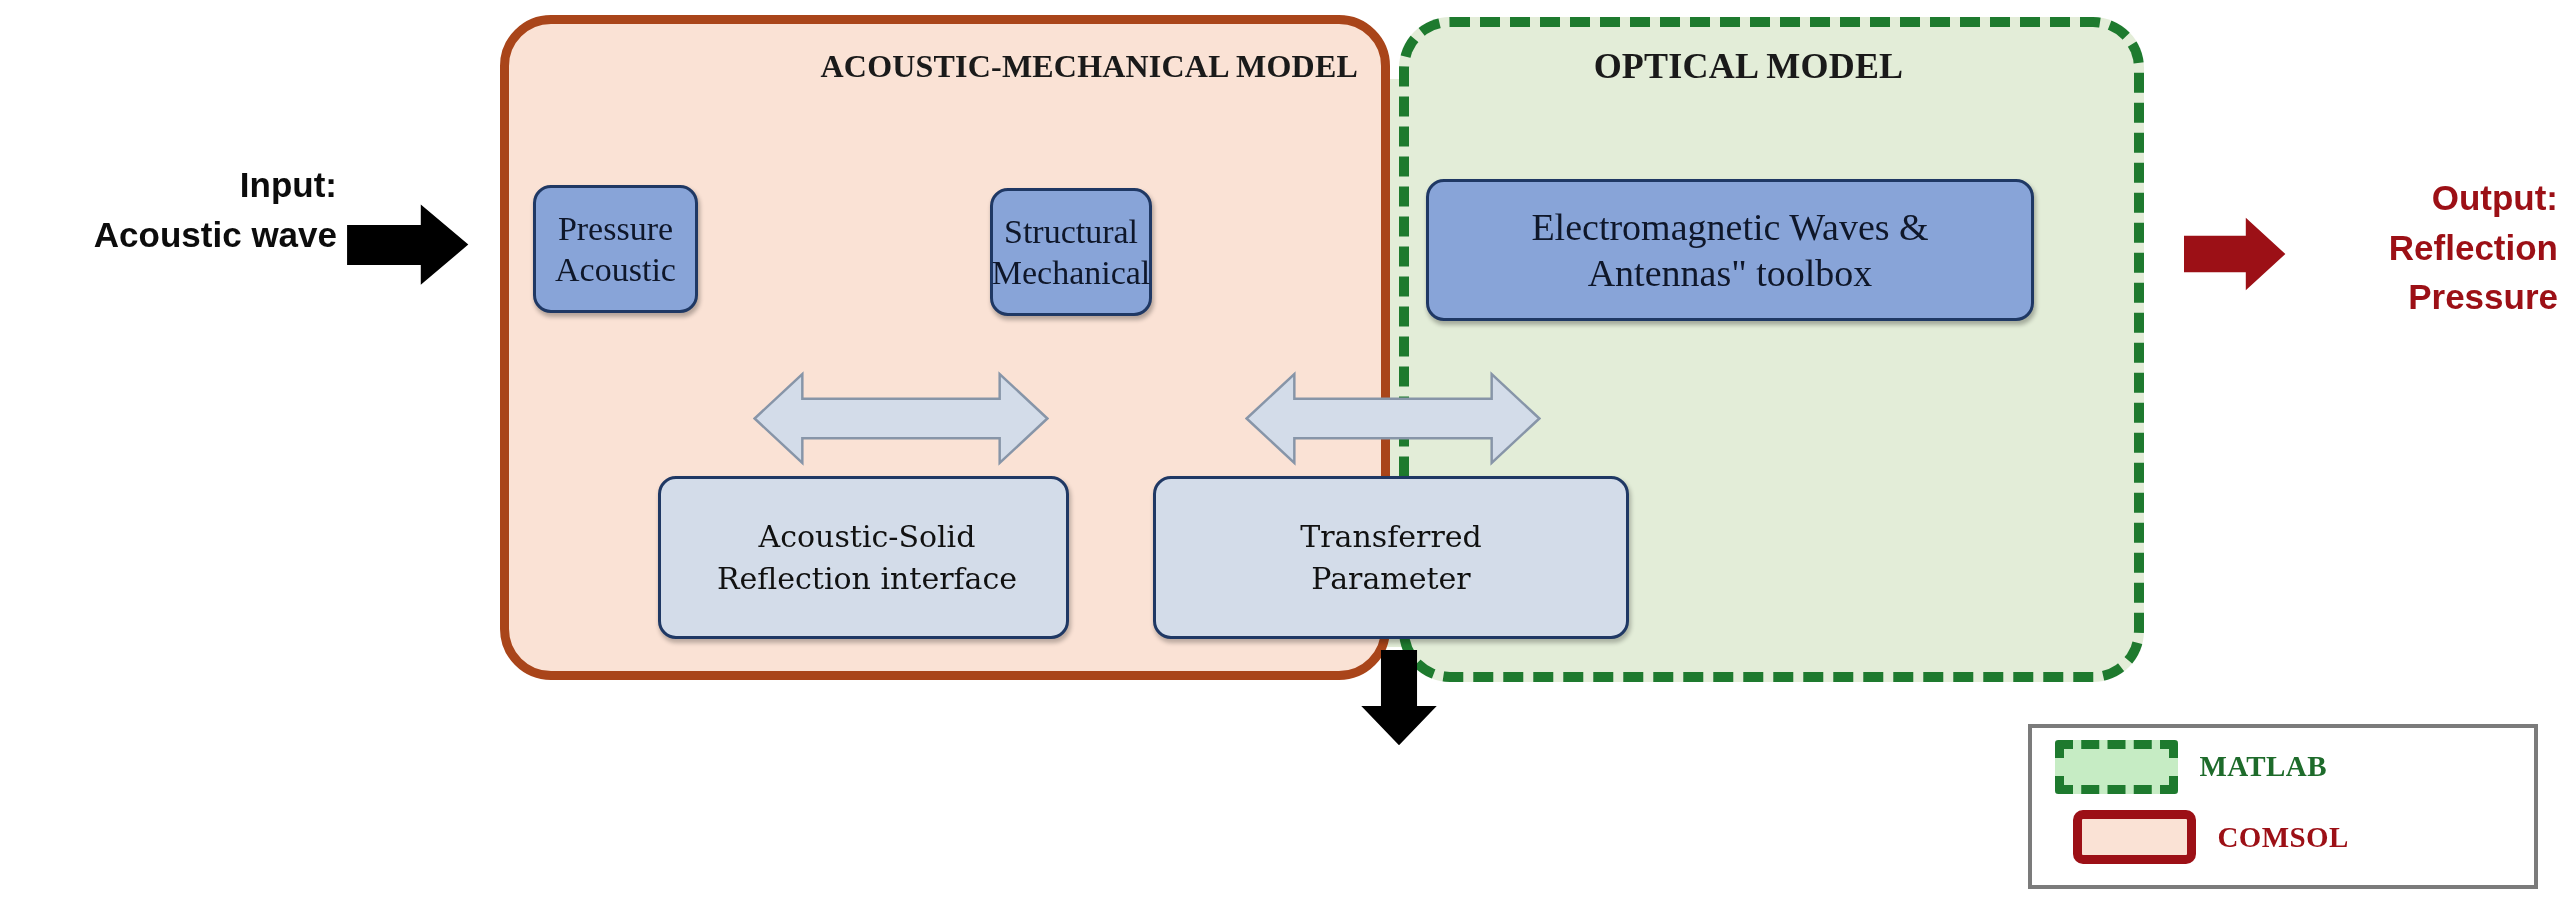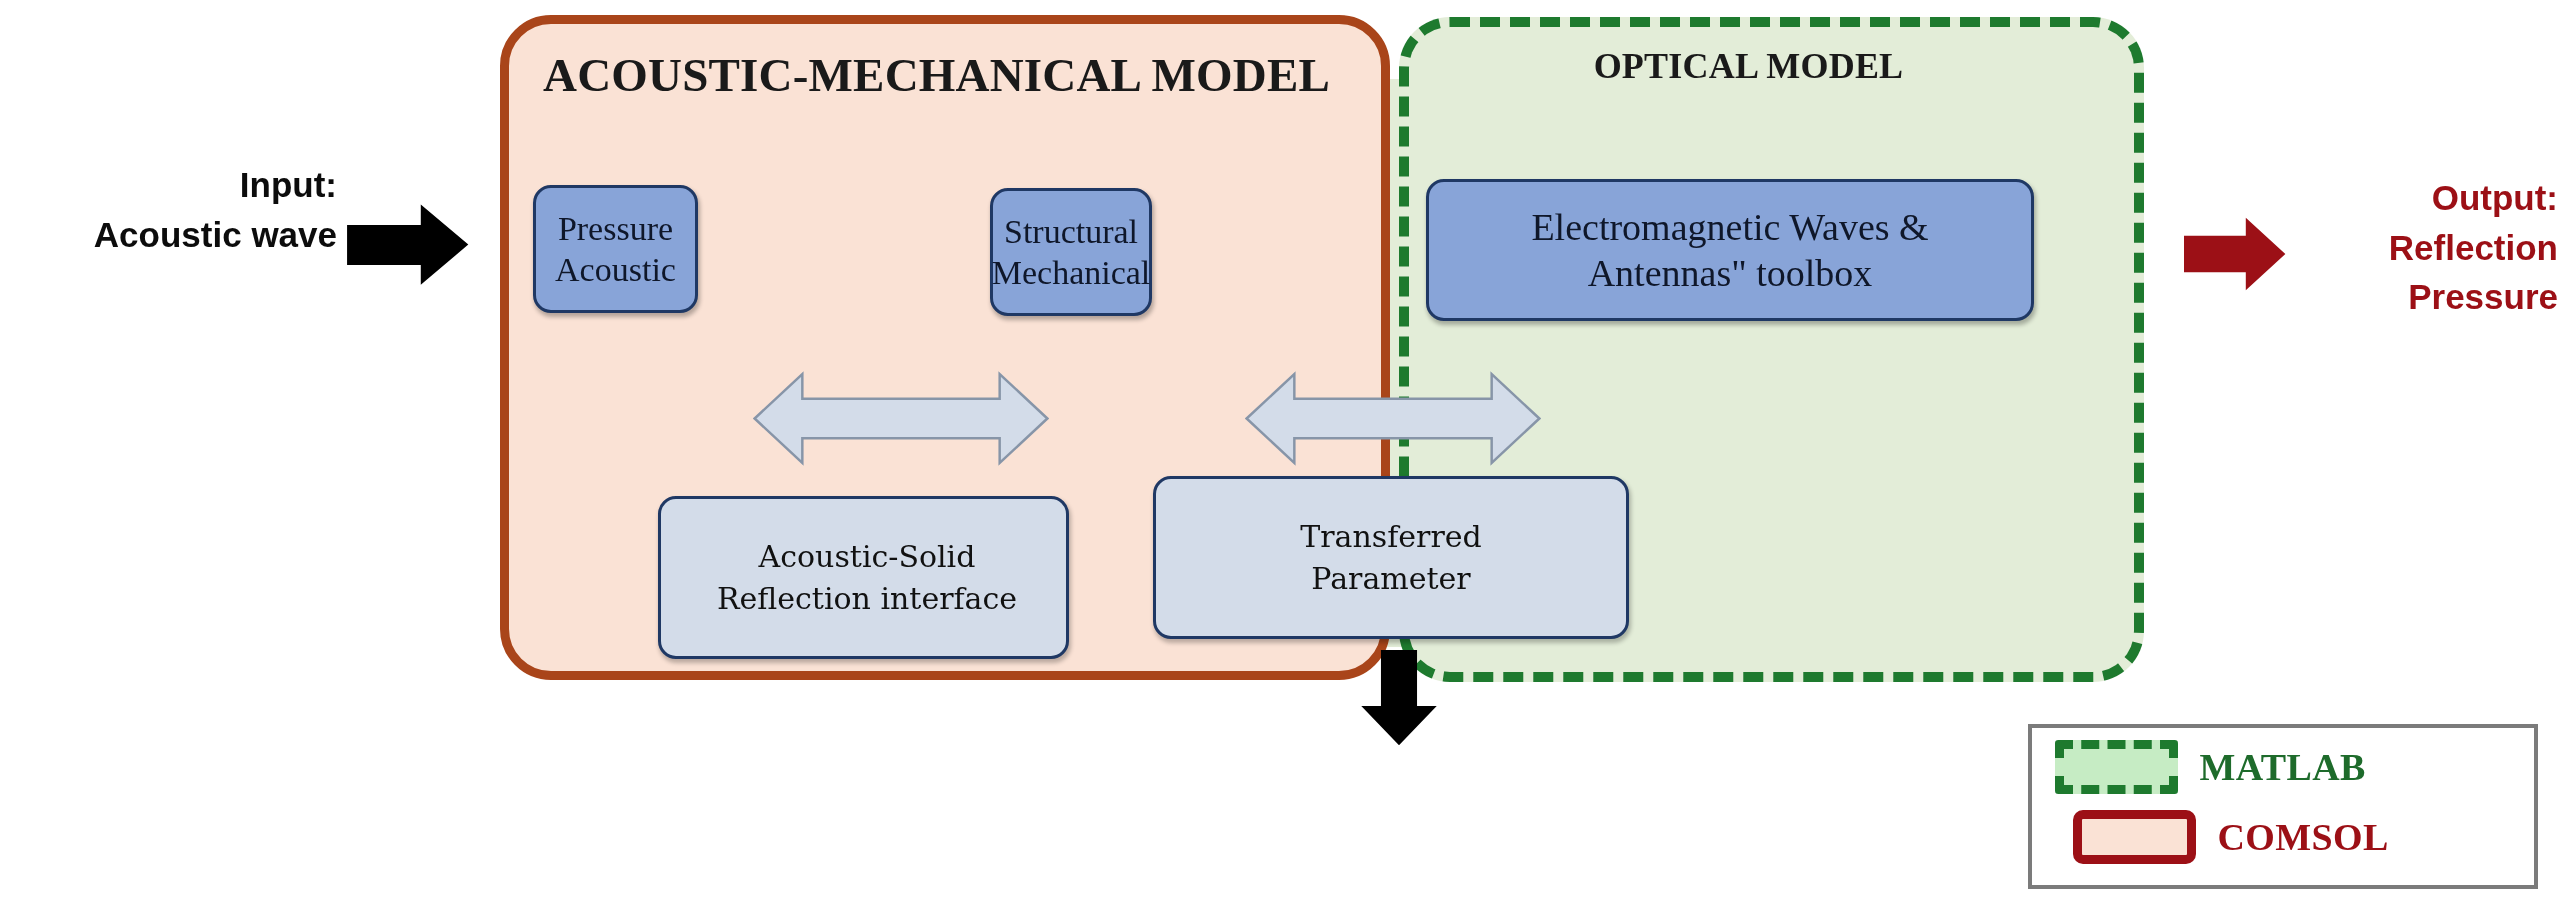--- a/index.html
+++ b/index.html
@@ -79,8 +79,8 @@
     left: 543px;
     top: 48px;
     width: 815px;
-    text-align: left;
-    font-size: 47px;
+    text-align: right;
+    font-size: 32px;
   }
   #matlab-title {
     left: 1436px;

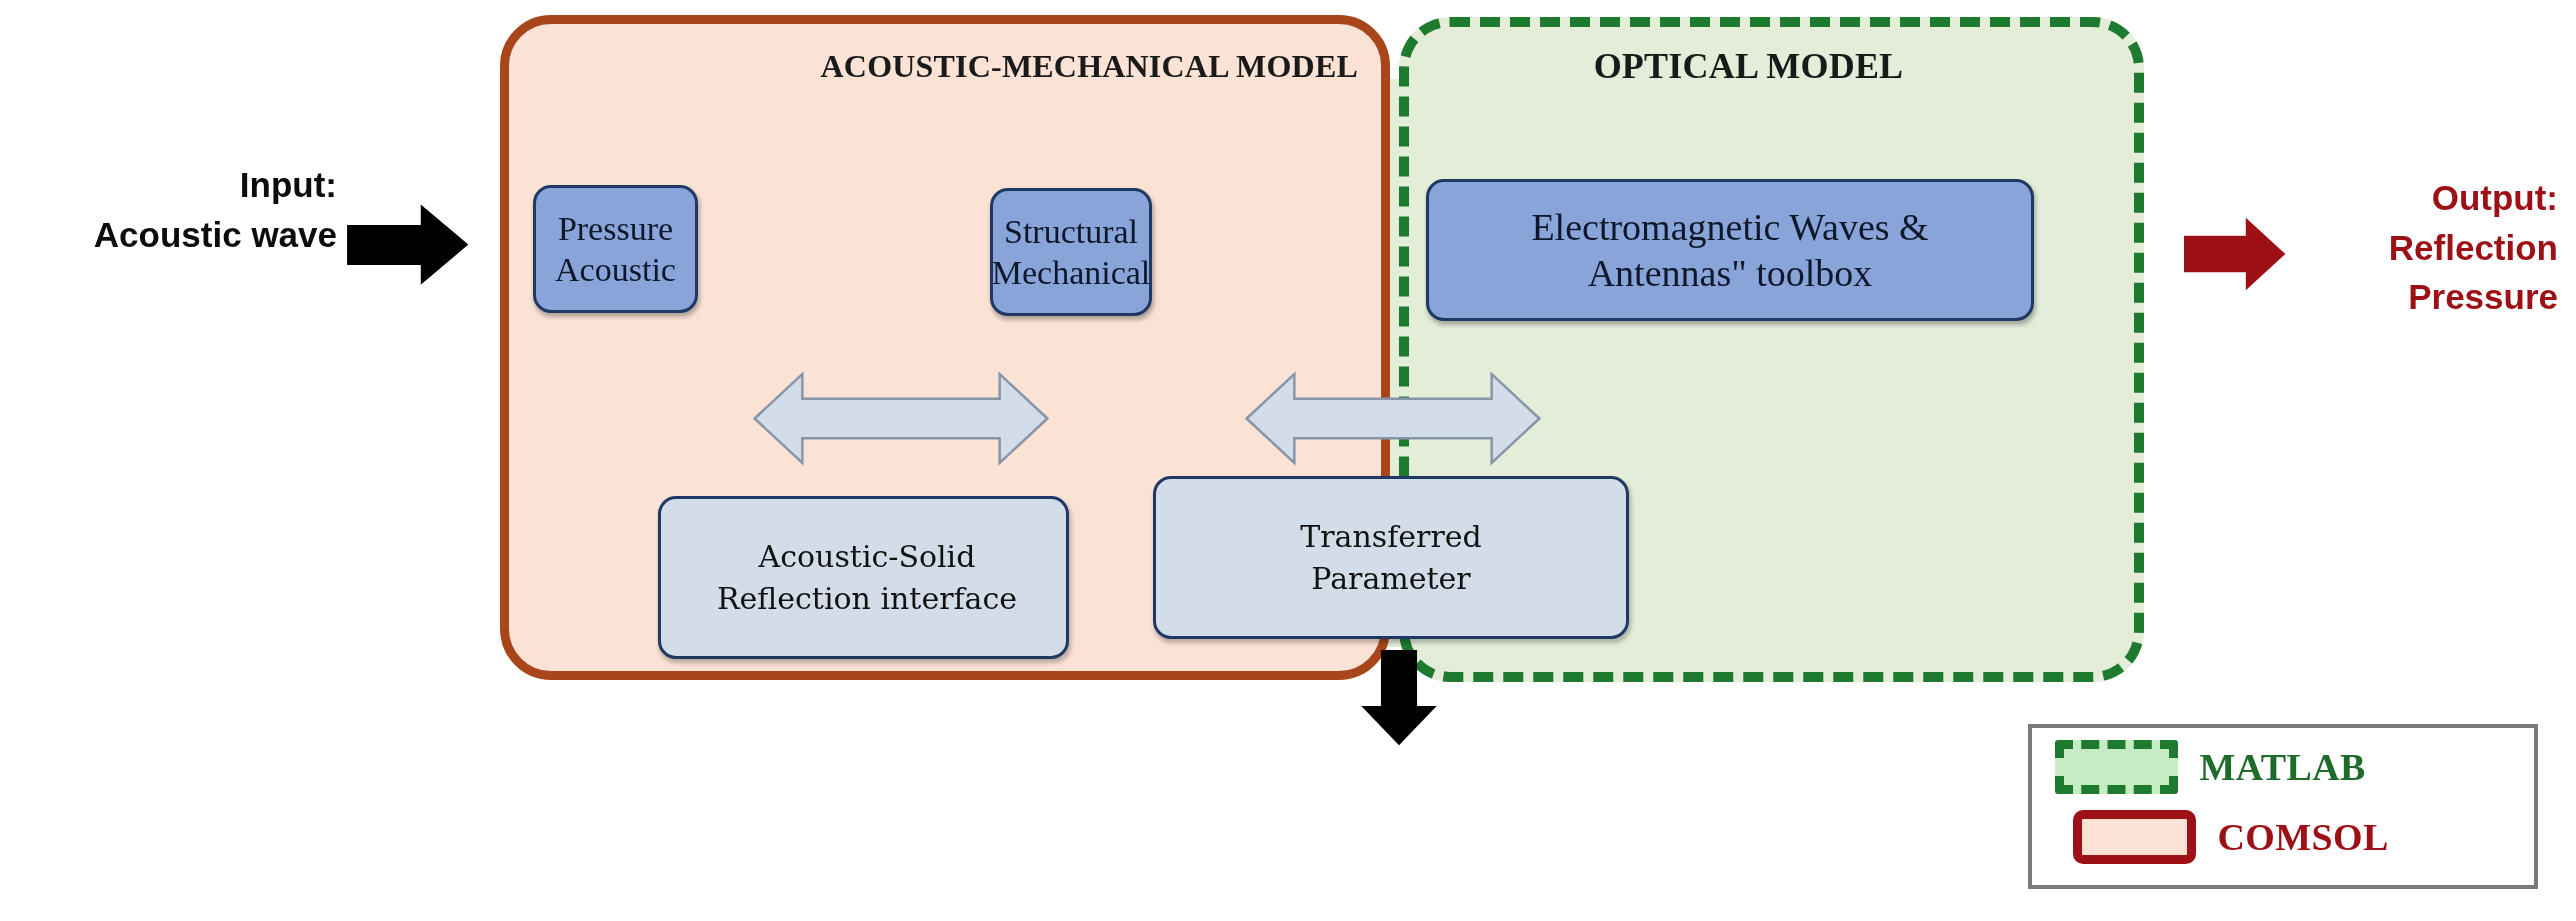--- a/index.html
+++ b/index.html
@@ -148,7 +148,7 @@
   }
   #box-asi {
     left: 658px;
-    top: 496px;
+    top: 476px;
     width: 411px;
     height: 163px;
     font-size: 30px;

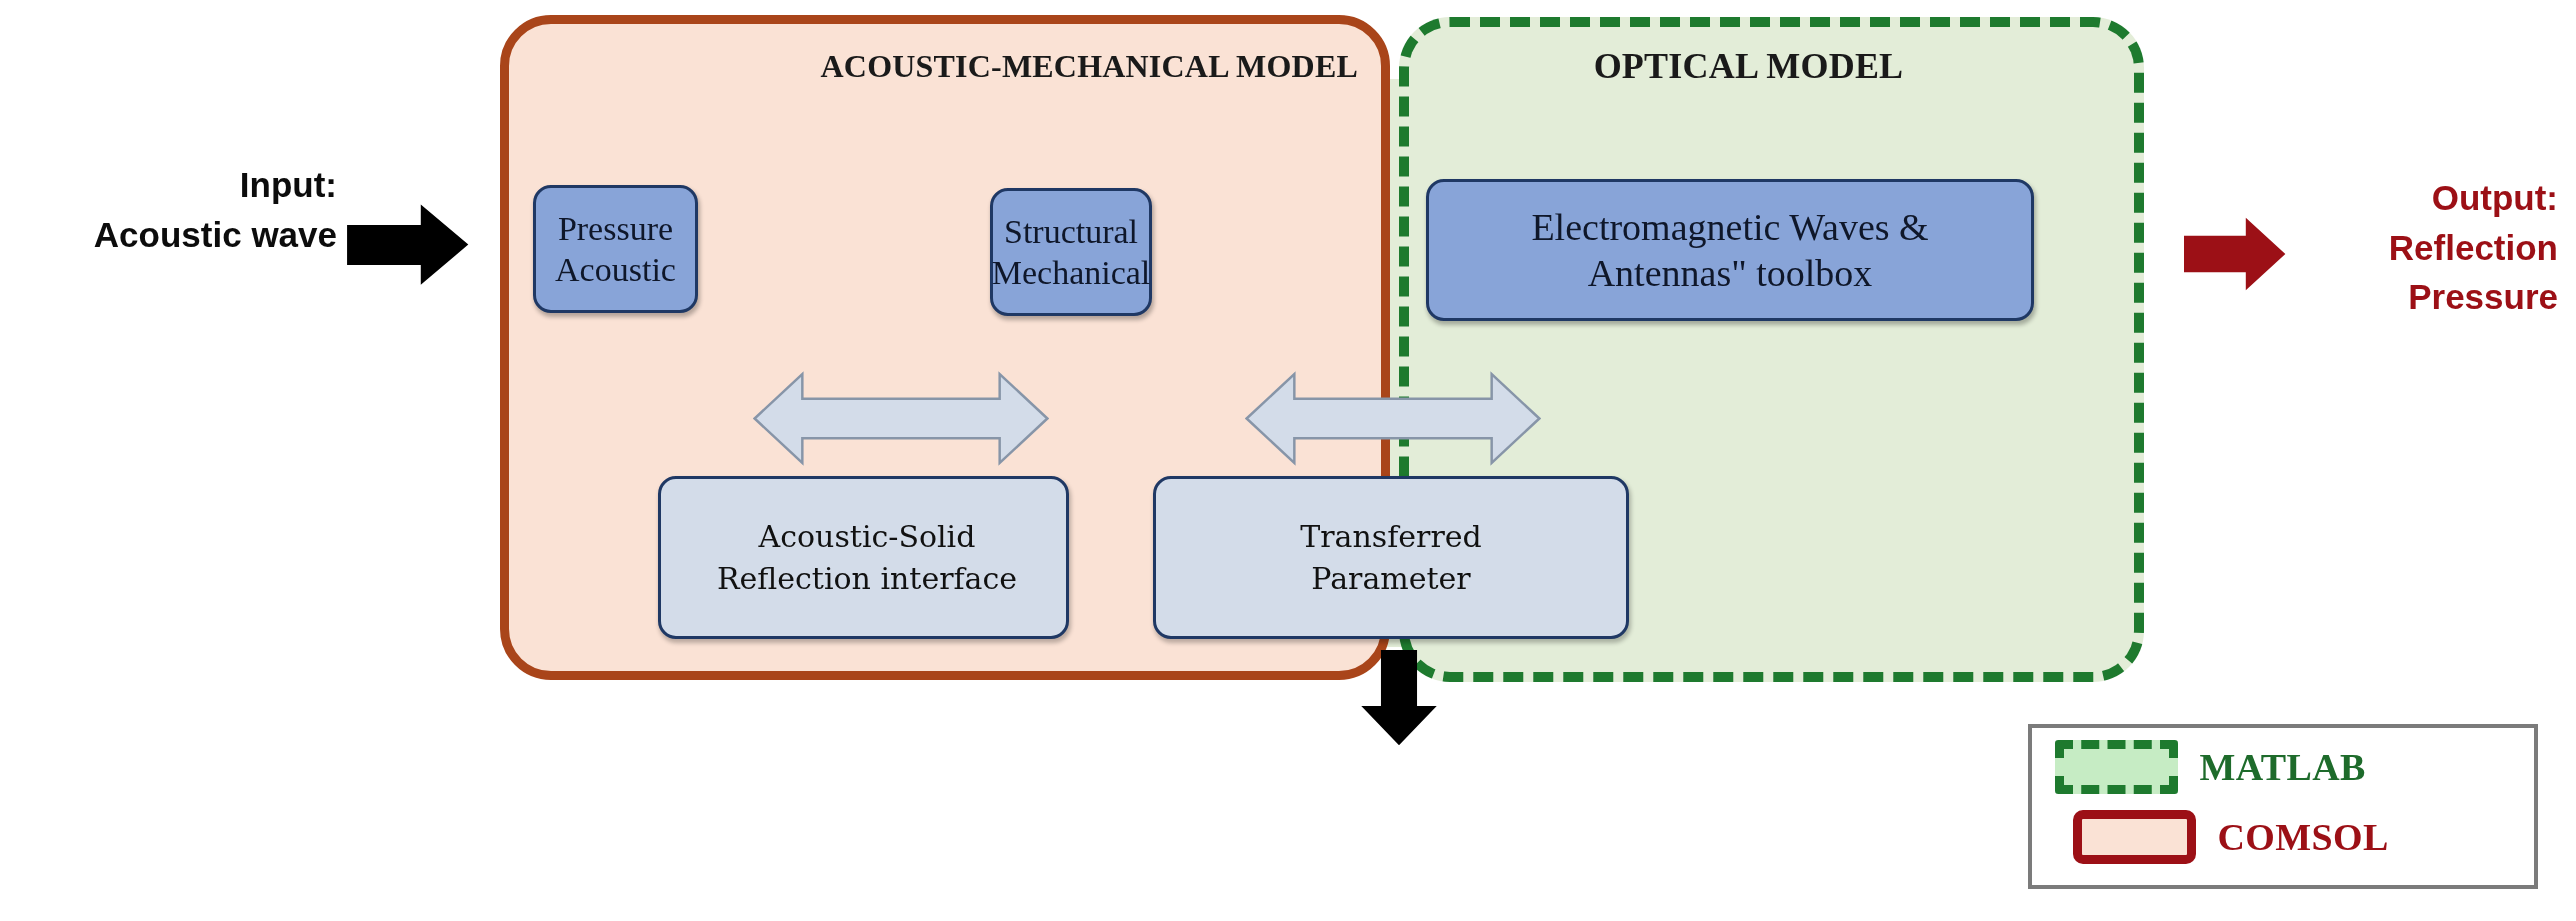--- a/index.html
+++ b/index.html
@@ -247,7 +247,7 @@
   .legend-label {
     margin-left: 21.4px;
     font-weight: bold;
-    font-size: 38px;
+    font-size: 29px;
     letter-spacing: 0.4px;
     font-family: "Liberation Serif", "DejaVu Serif", serif;
   }

